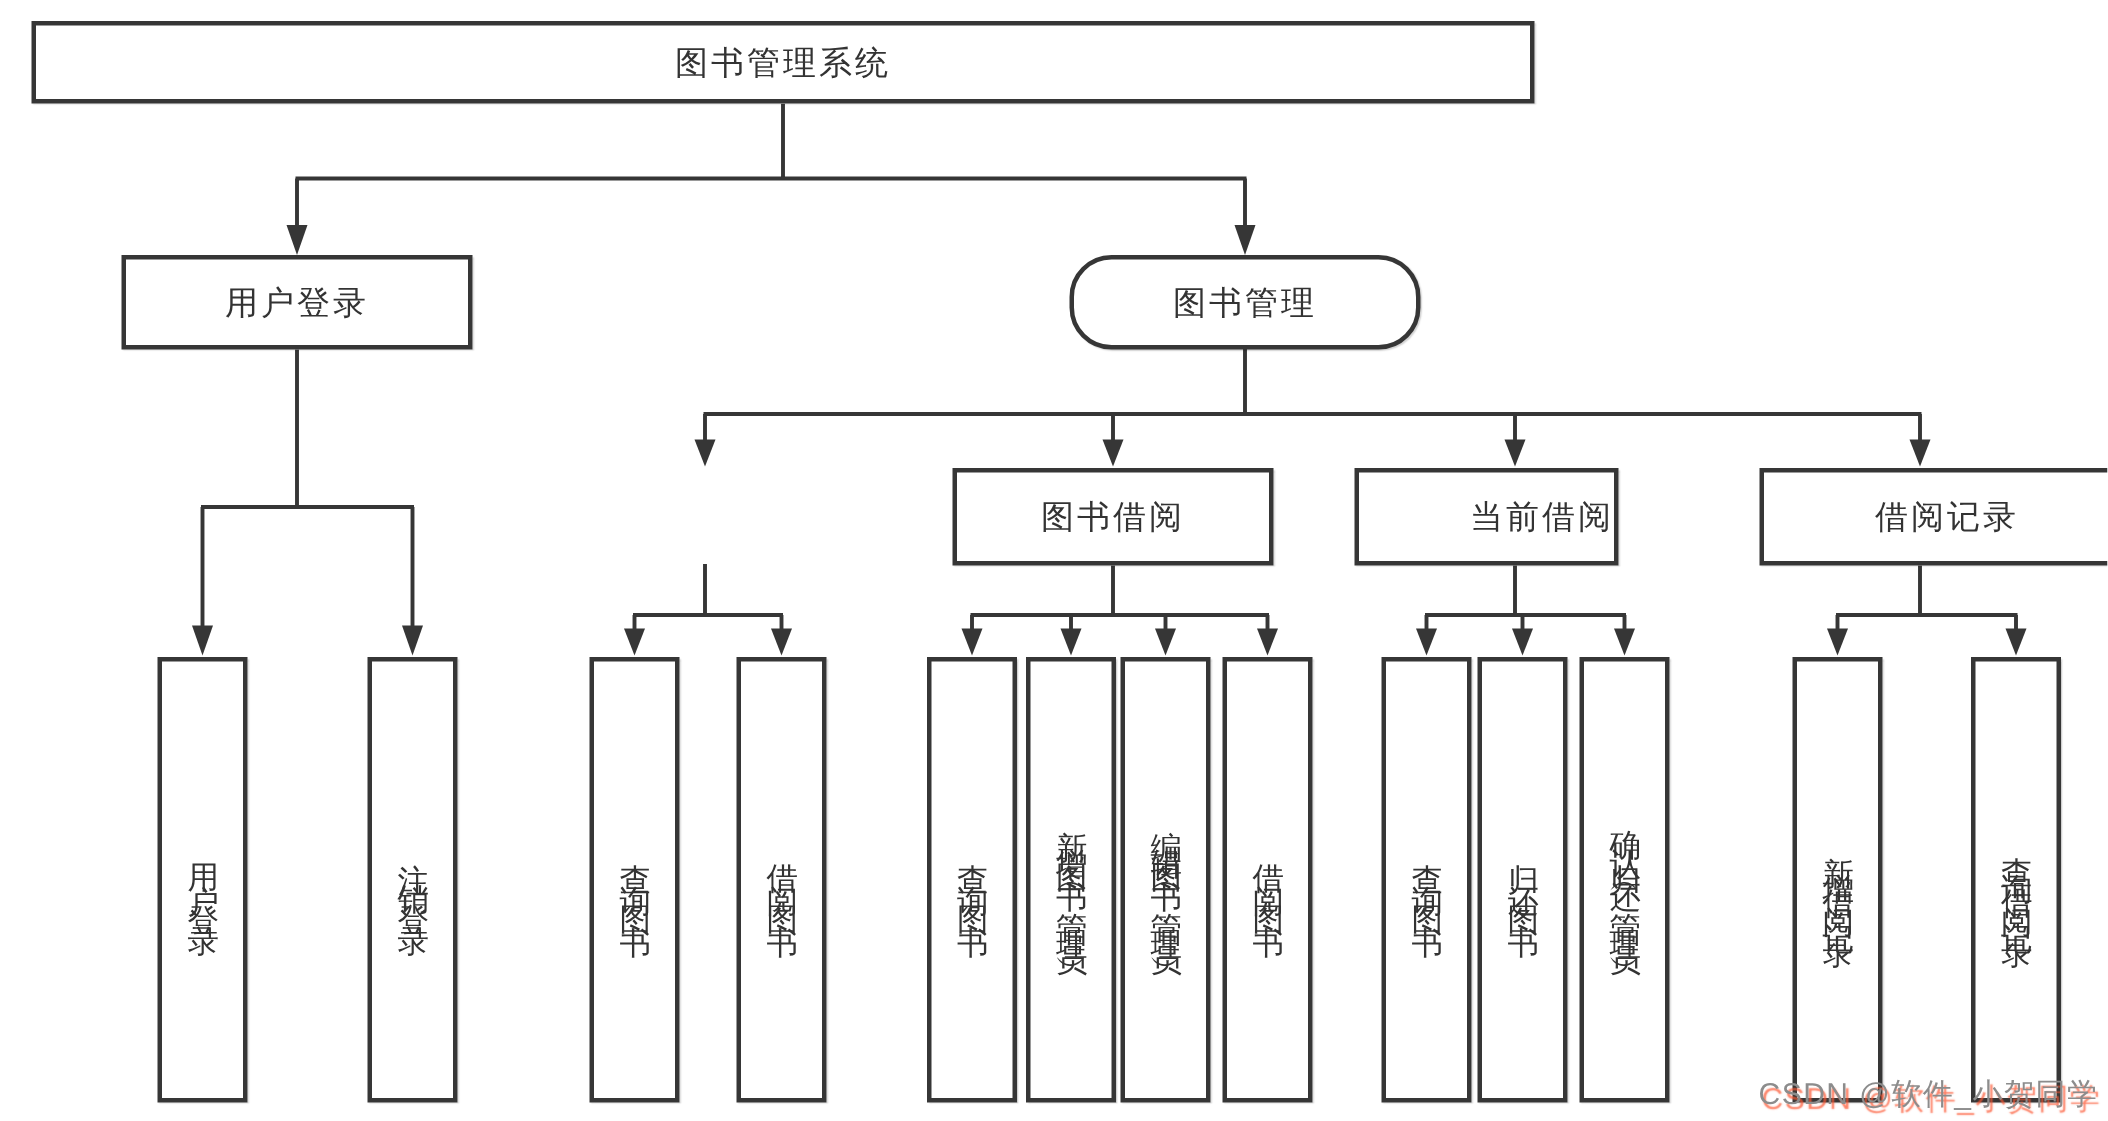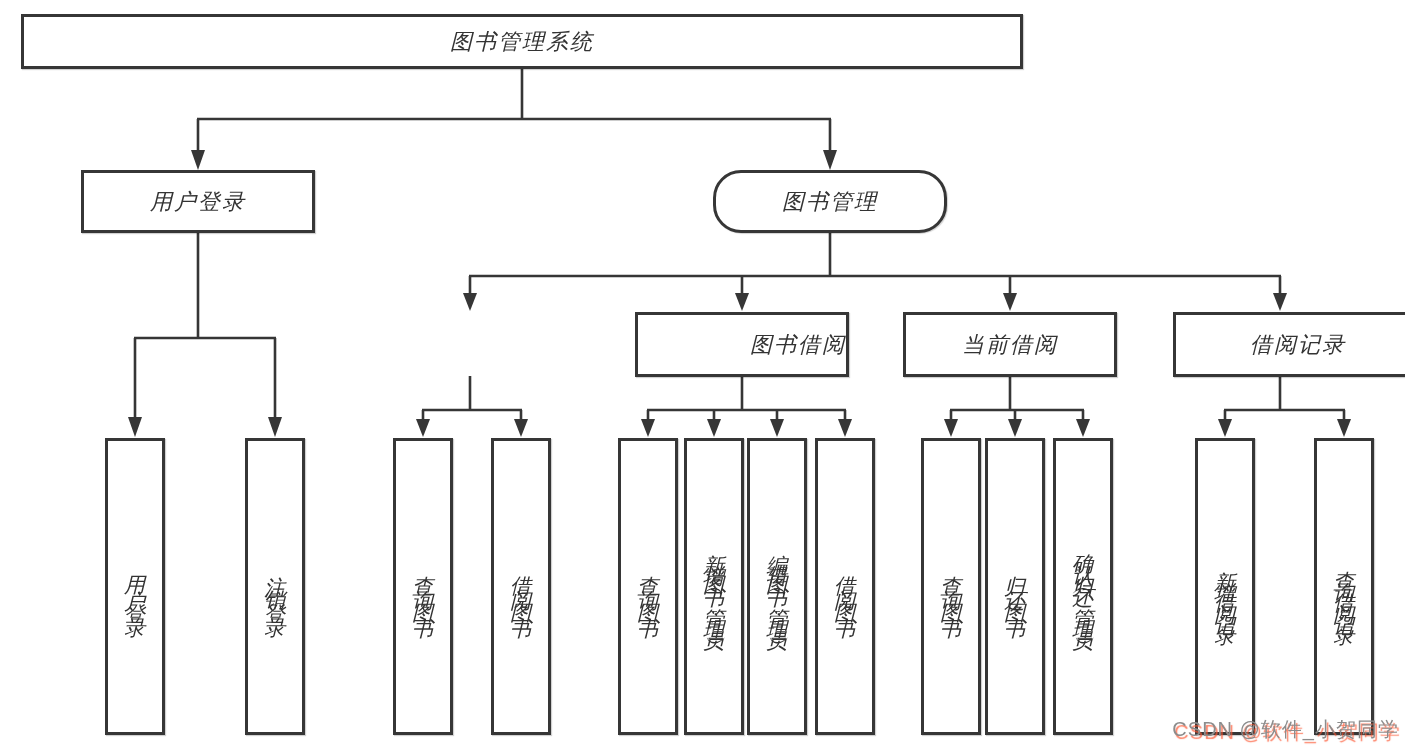--- a/index.html
+++ b/index.html
@@ -33,7 +33,6 @@
     font-size: 22px;
     letter-spacing: 2px;
     white-space: nowrap;
-    font-style: italic;
   }
   .node.leaf { width: 60px; height: 297px; top: 438px; }
   .node.leaf .lbl {

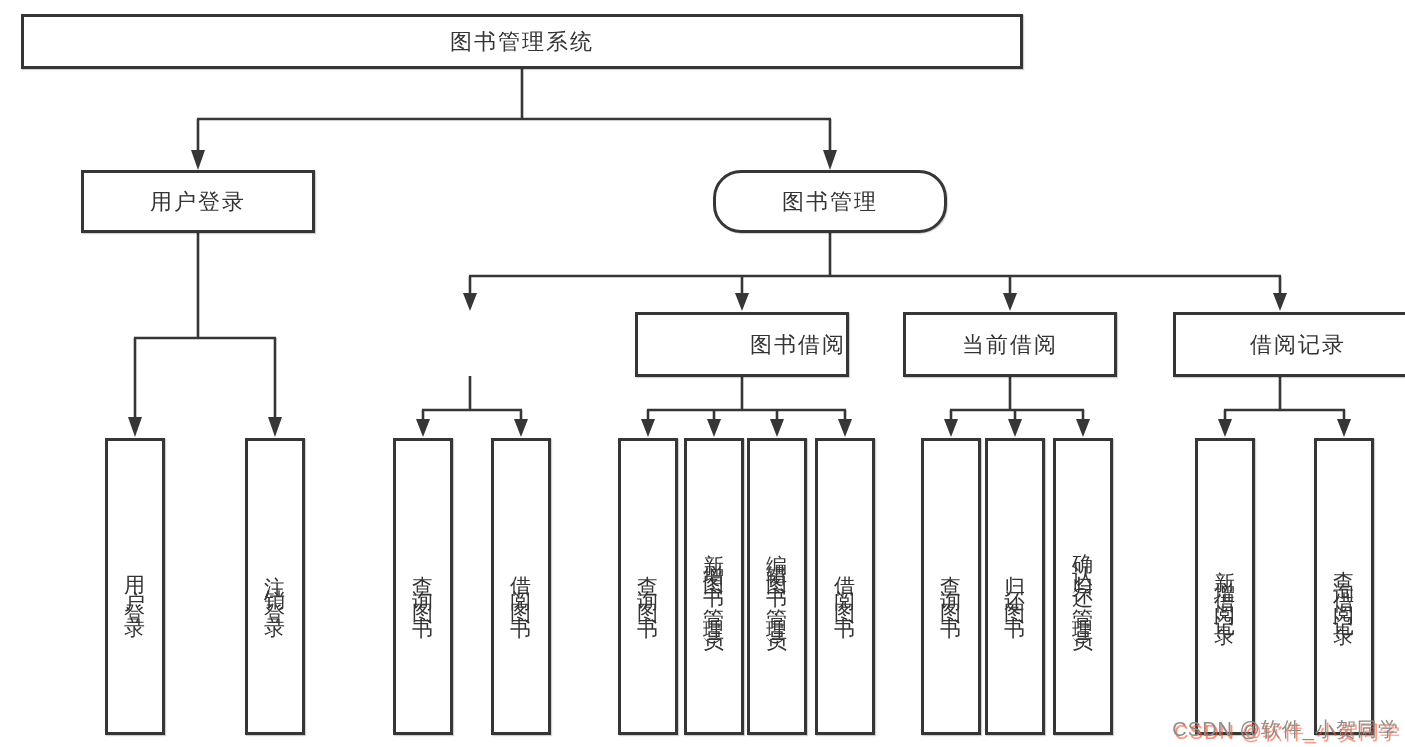--- a/index.html
+++ b/index.html
@@ -113,7 +113,7 @@
     <span class="lbl">图书管理</span>
   </div>
 
-  <div class="node" style="left:635px; top:312px; width:214px; height:65px;justify-content:flex-end;">
+  <div class="node" style="left:635px; top:312px; width:214px; height:65px;">
     <span class="lbl">图书借阅</span>
   </div>
   <div class="node" style="left:903px; top:312px; width:214px; height:65px;">

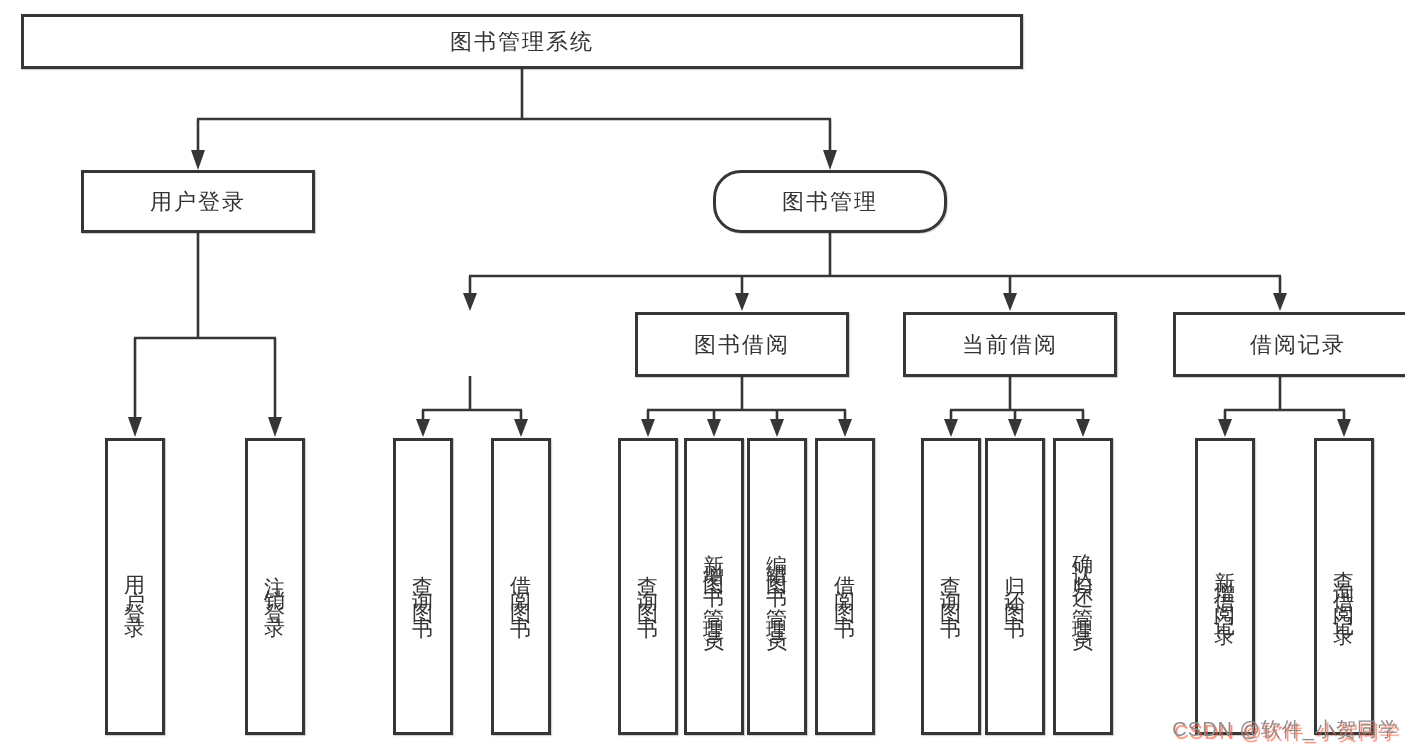--- a/index.html
+++ b/index.html
@@ -116,7 +116,7 @@
   <div class="node" style="left:635px; top:312px; width:214px; height:65px;">
     <span class="lbl">图书借阅</span>
   </div>
-  <div class="node" style="left:903px; top:312px; width:214px; height:65px;">
+  <div class="node" style="left:903px; top:312px; width:176px; height:65px;justify-content:flex-end;">
     <span class="lbl">当前借阅</span>
   </div>
   <div class="node" style="left:1173px; top:312px; width:250px; height:65px;">

